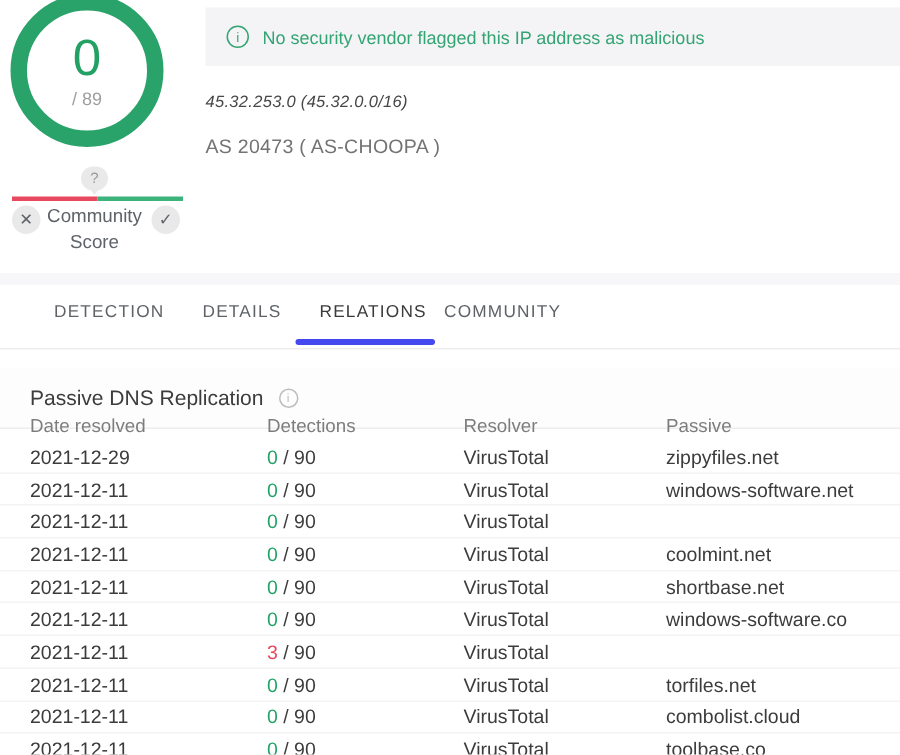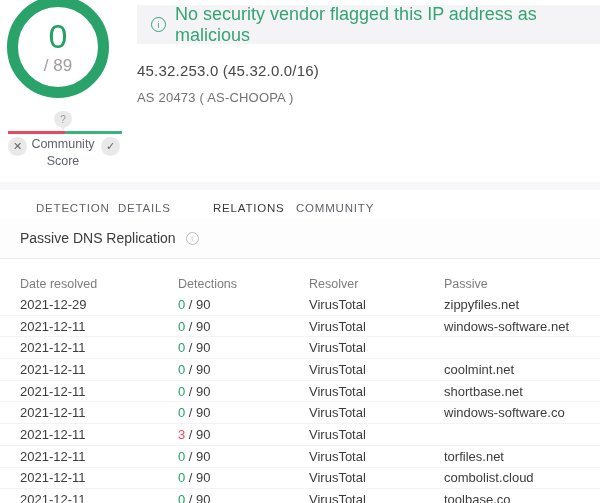--- a/index.html
+++ b/index.html
@@ -58,7 +58,7 @@
     display:inline-flex; align-items:center; justify-content:center;
     margin:0 9px 0 14px; flex:none;
   }
-  .banner-text { color:#35a474; font-size:18px; }
+  .banner-text { color:#35a474; font-size:12px; }
 
   
   .ip-line { position:absolute; left:137px; top:62px; font-size:15px; color:#474747; letter-spacing:.2px; }

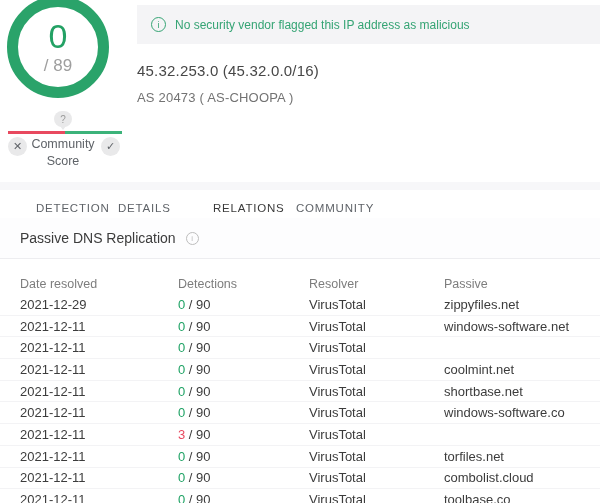--- a/index.html
+++ b/index.html
@@ -19,7 +19,7 @@
     display:flex; flex-direction:column; align-items:center; justify-content:center;
   }
   .gauge-score { font-size:34px; line-height:1; color:#23a164; font-weight:400; }
-  .gauge-total { font-size:17px; color:#9e9e9e; margin-top:3px; }
+  .gauge-total { font-size:12px; color:#9e9e9e; margin-top:3px; }
 
   
   .q-bubble {

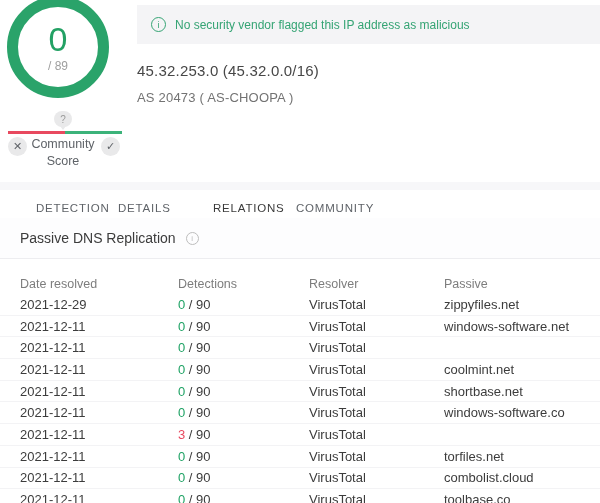--- a/index.html
+++ b/index.html
@@ -61,7 +61,7 @@
   .banner-text { color:#35a474; font-size:12px; }
 
   
-  .ip-line { position:absolute; left:137px; top:62px; font-size:15px; color:#474747; letter-spacing:.2px; }
+  .ip-line { position:absolute; left:137px; top:62px; font-size:11px; color:#474747; letter-spacing:.2px;font-style:italic; }
   .as-line { position:absolute; left:137px; top:90px; font-size:13px; color:#737373; letter-spacing:.2px; }
 
   

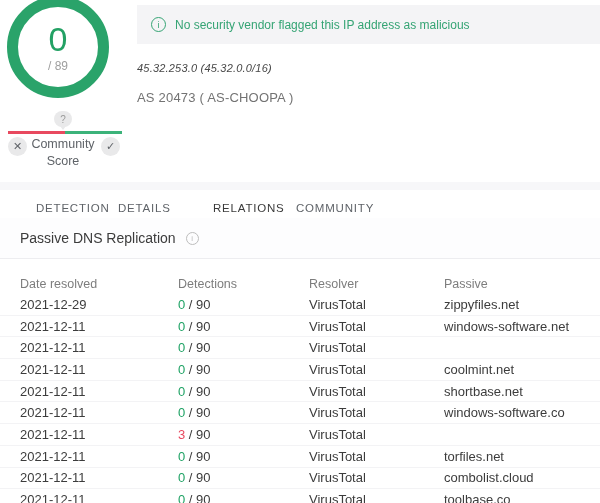--- a/index.html
+++ b/index.html
@@ -79,7 +79,7 @@
   }
   .tab.active { color:#3a3a3a; }
   .tab-detection { left:36px; }
-  .tab-details   { left:118px; }
+  .tab-details   { left:135px; }
   .tab-relations { left:213px; }
   .tab-community { left:296px; }
   .tab-underline {

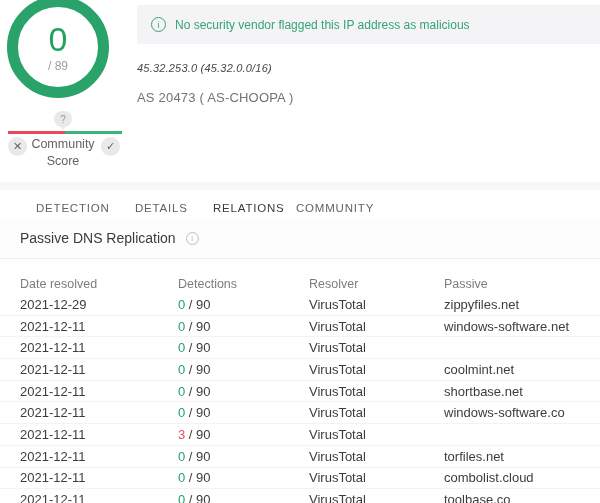--- a/index.html
+++ b/index.html
@@ -89,7 +89,7 @@
 
   
   .section-header {
-    position:absolute; left:0; top:218px; width:600px; height:41px;
+    position:absolute; left:0; top:245px; width:600px; height:41px;
     background:#fdfdfe; border-bottom:1px solid #ededf0;
     display:flex; align-items:center;
   }

